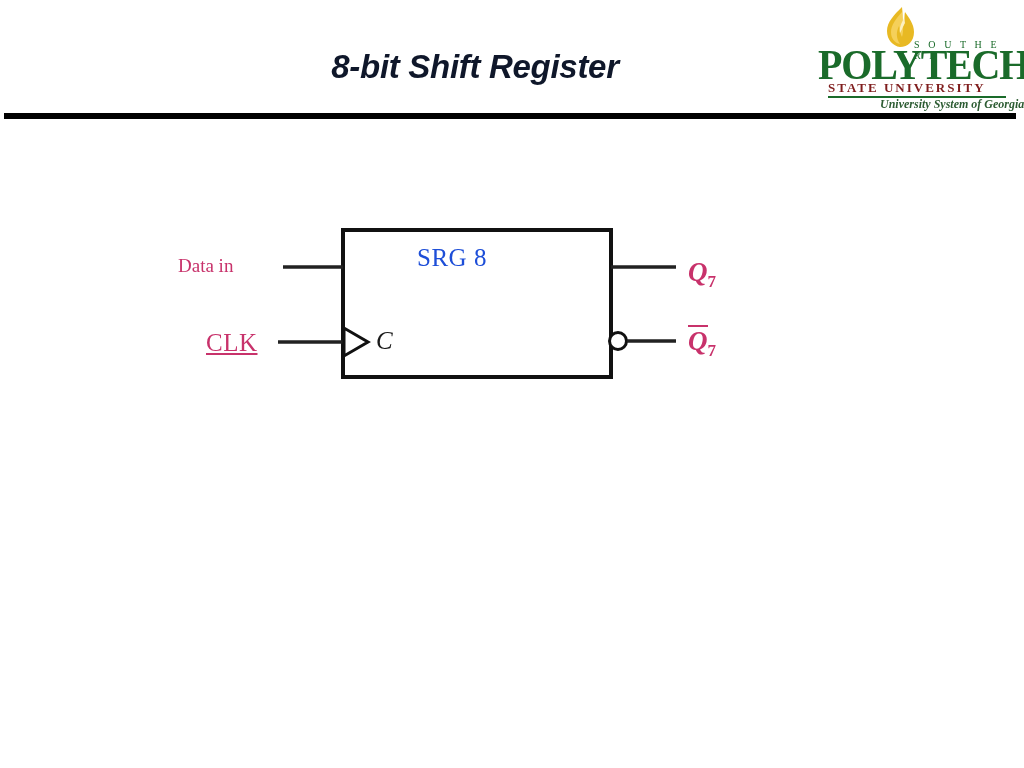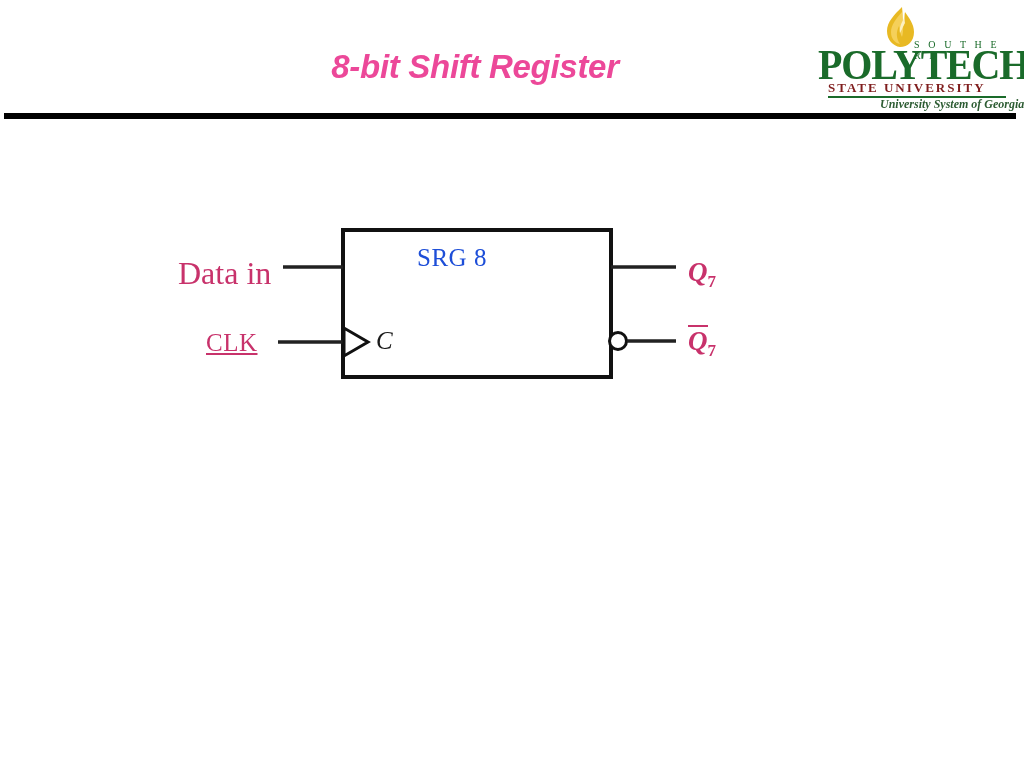--- a/index.html
+++ b/index.html
@@ -38,7 +38,7 @@
     font-weight: bold;
     font-style: italic;
     letter-spacing: -0.3px;
-    color: #ec4899;
+    color: #0f172a;
     white-space: nowrap;
   }
 

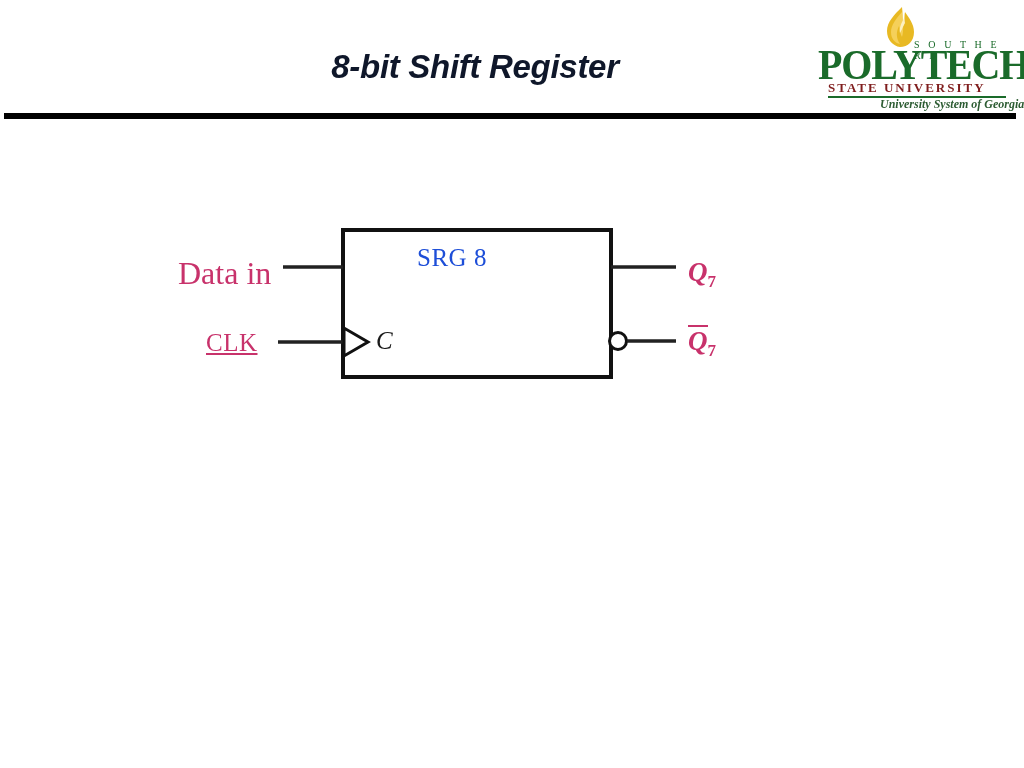--- a/index.html
+++ b/index.html
@@ -140,7 +140,7 @@
   #label-data-in {
     left: 18px;
     top: 40px;
-    font-size: 32px;
+    font-size: 19px;
     text-align: center;
   }
   #label-clk {

